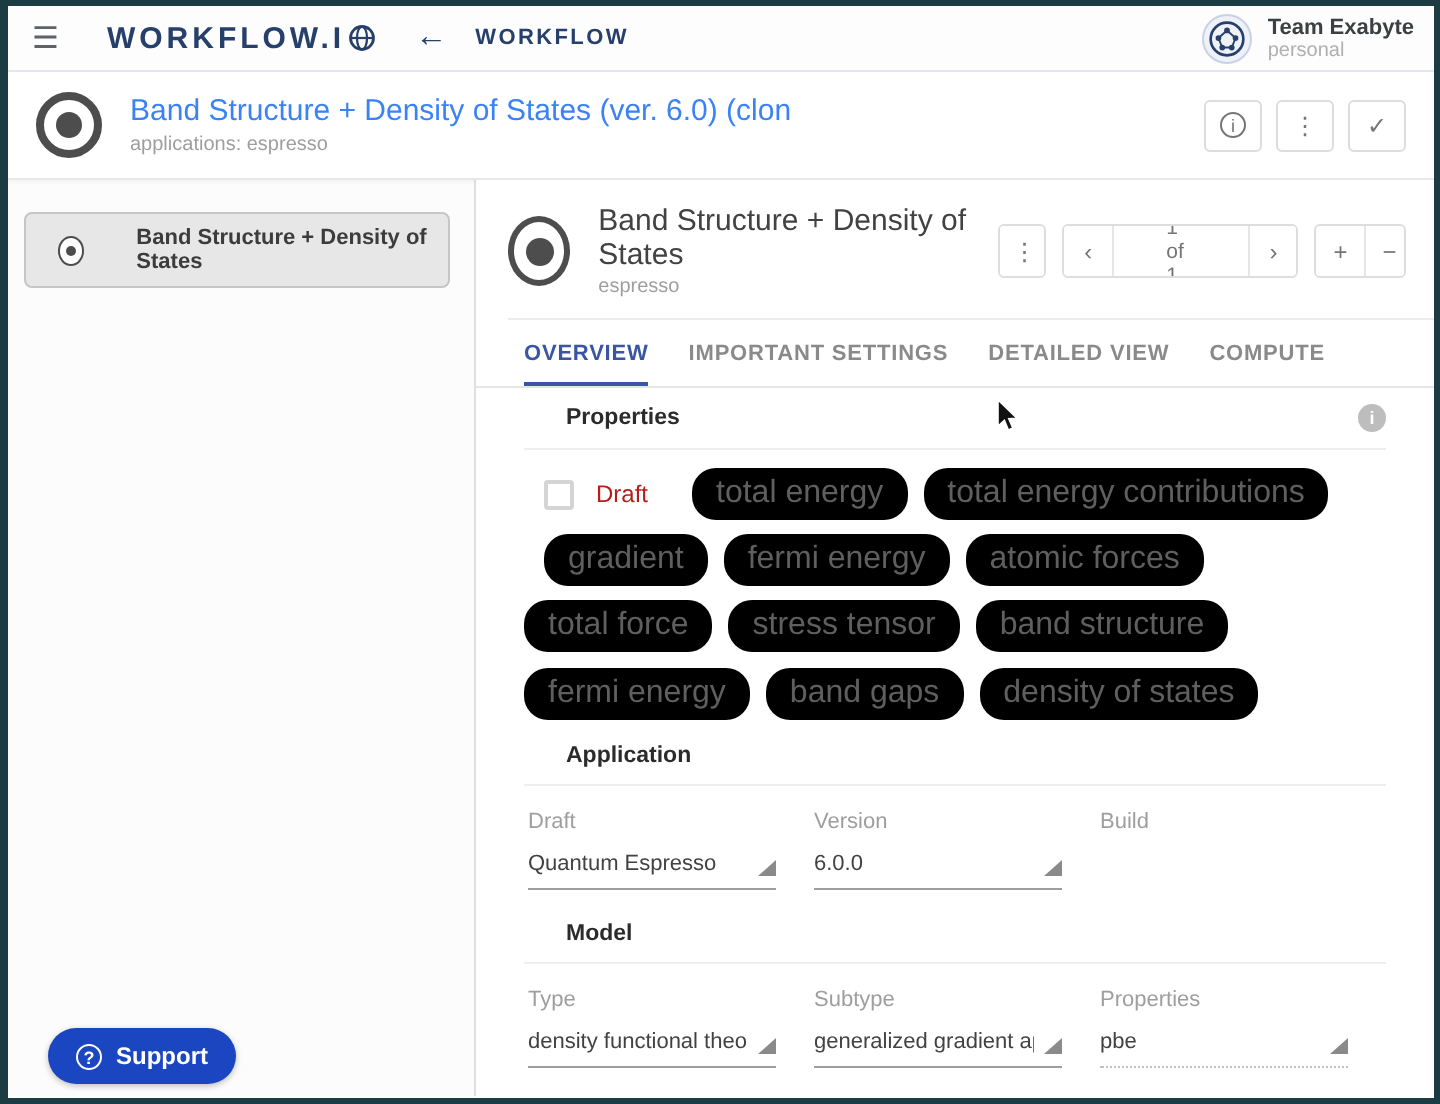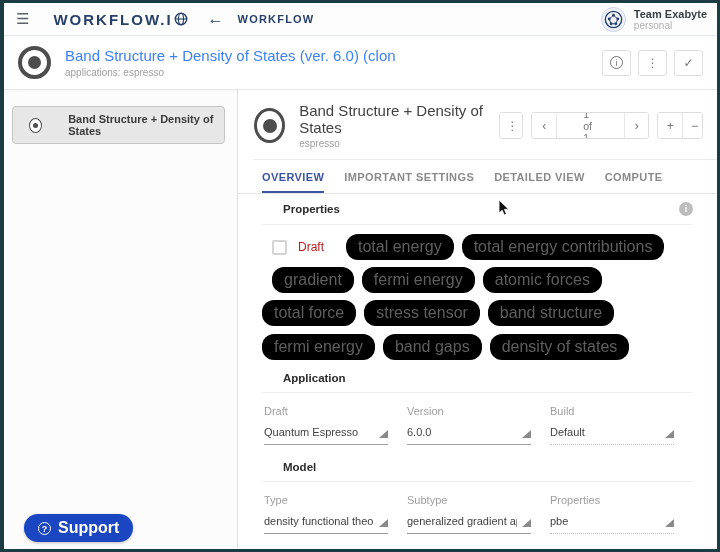--- a/index.html
+++ b/index.html
@@ -263,10 +263,6 @@
           </div>
           <div class="field dotted">
             <div class="field-label">Build</div>
-            <div class="field-value-row">
-              <span class="field-value">Default</span>
-              <span class="caret"></span>
-            </div>
           </div>
         </div>
 

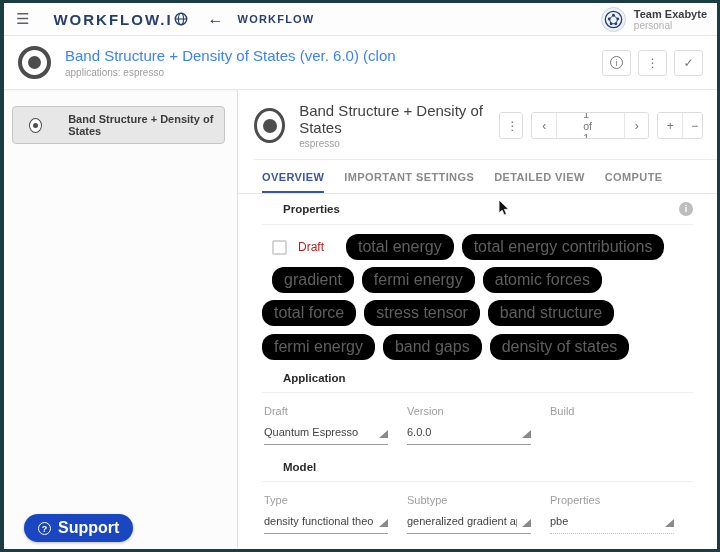--- a/index.html
+++ b/index.html
@@ -109,7 +109,7 @@
     box-shadow:0 1px 3px rgba(0,0,0,.25); }
   .q-circle { width:13px; height:13px; border:1.4px solid #fff; border-radius:50%; font-size:9px;
     line-height:12px; text-align:center; font-weight:bold; }
-  .support-label { font-size:16px; font-weight:bold; margin-left:7px; }
+  .support-label { font-size:12px; font-weight:bold; margin-left:7px; }
 
   
   .cursor { position:absolute; left:494px; top:196px; }

